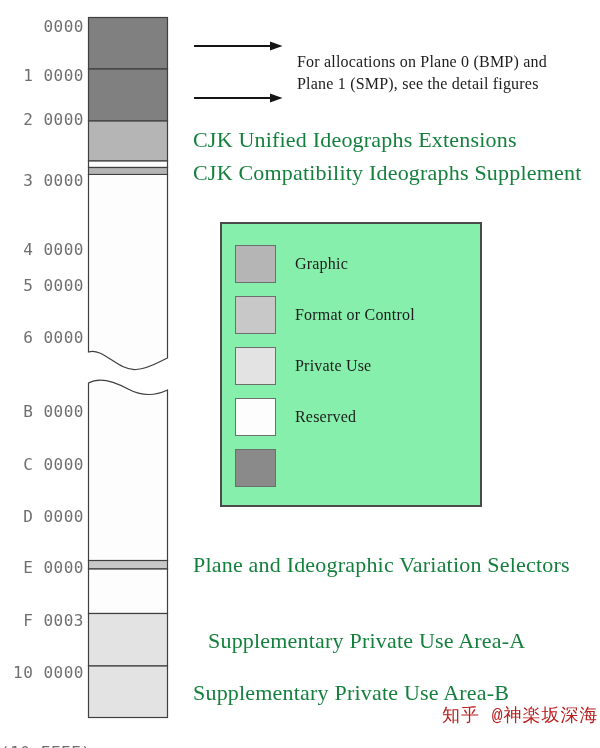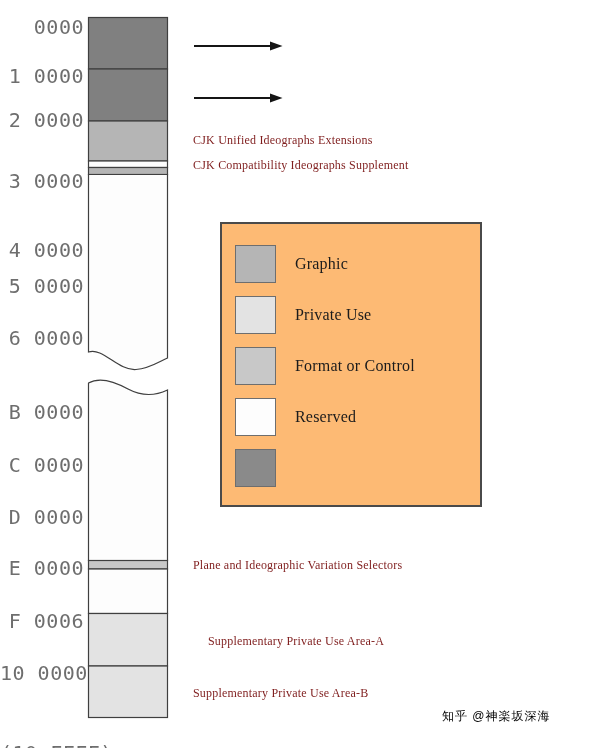--- a/index.html
+++ b/index.html
@@ -14,7 +14,7 @@
 
   .axis-label {
     position:absolute; left:0; width:84px; text-align:right;
-    font-family:"DejaVu Sans Mono", monospace; font-size:20px; line-height:16px;
+    font-family:"DejaVu Sans Mono", monospace; font-size:16px; line-height:16px;
     color:#6e6e6e; letter-spacing:0.5px; white-space:nowrap;
   }
   .annotation {

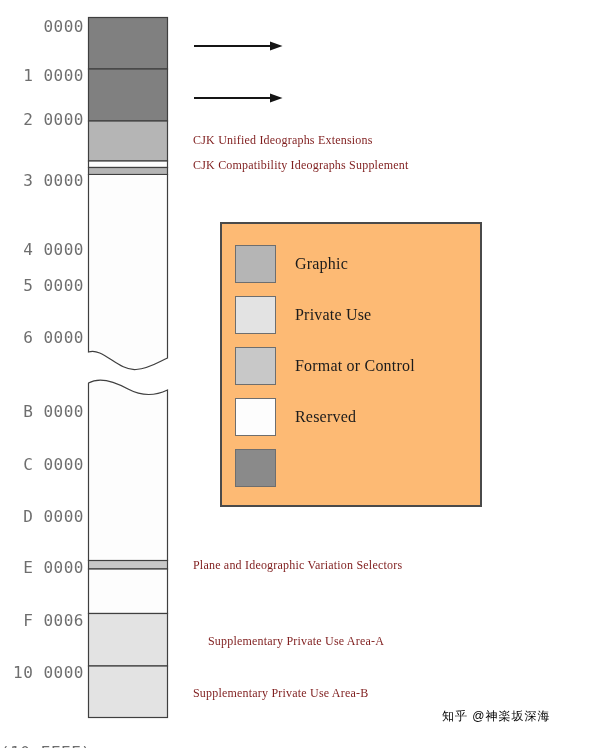--- a/index.html
+++ b/index.html
@@ -83,6 +83,7 @@
   <div class="axis-label" style="top:745px">(10 FFFF)</div>
 
   <div class="note">
+    <div>For allocations on Plane 0 (BMP) and</div>
   </div>
   <div class="annotation" style="left:193px; top:131px">CJK Unified Ideographs Extensions</div>
   <div class="annotation" style="left:193px; top:156px">CJK Compatibility Ideographs Supplement</div>

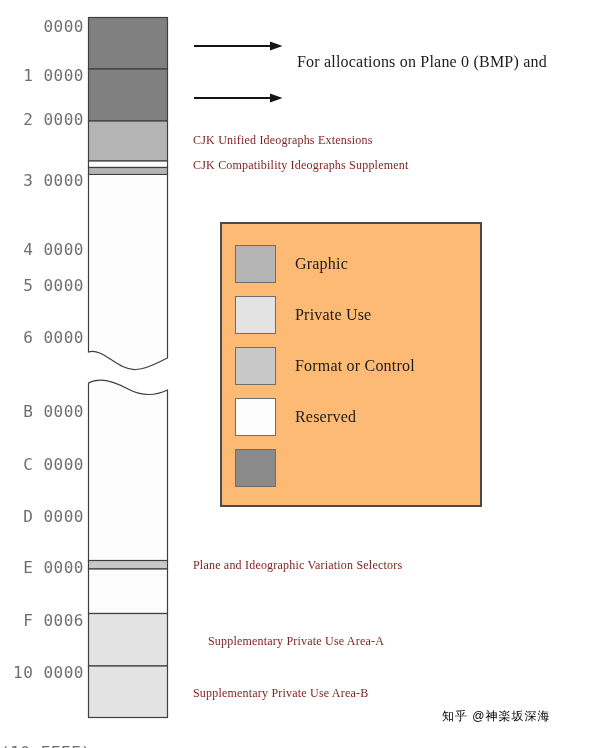--- a/index.html
+++ b/index.html
@@ -84,6 +84,7 @@
 
   <div class="note">
     <div>For allocations on Plane 0 (BMP) and</div>
+    <div>Plane 1 (SMP), see the detail figures</div>
   </div>
   <div class="annotation" style="left:193px; top:131px">CJK Unified Ideographs Extensions</div>
   <div class="annotation" style="left:193px; top:156px">CJK Compatibility Ideographs Supplement</div>

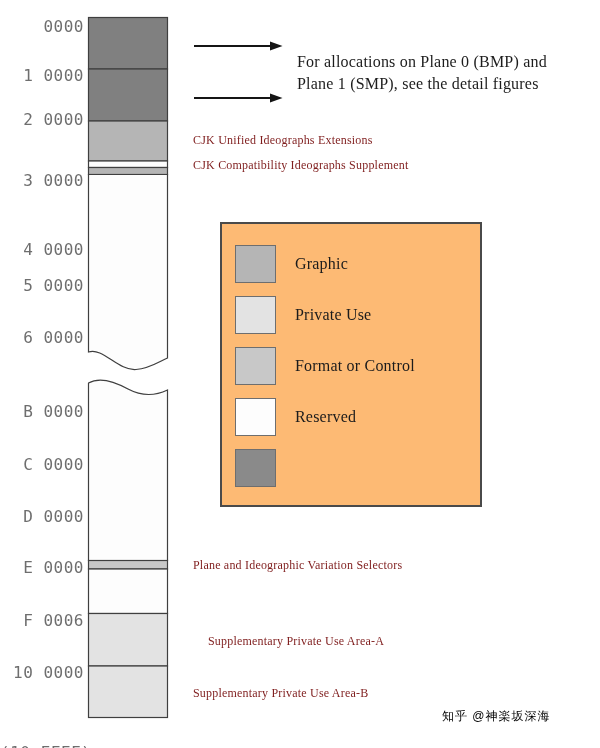--- a/index.html
+++ b/index.html
@@ -18,7 +18,7 @@
     color:#6e6e6e; letter-spacing:0.5px; white-space:nowrap;
   }
   .annotation {
-    position:absolute; font-size:12px; line-height:18px; color:#7f1d1d;
+    position:absolute; font-size:22px; line-height:18px; color:#15803d;
     letter-spacing:0.2px; white-space:nowrap;
   }
   .note { position:absolute; left:297px; top:51px; font-size:16px; line-height:22px;

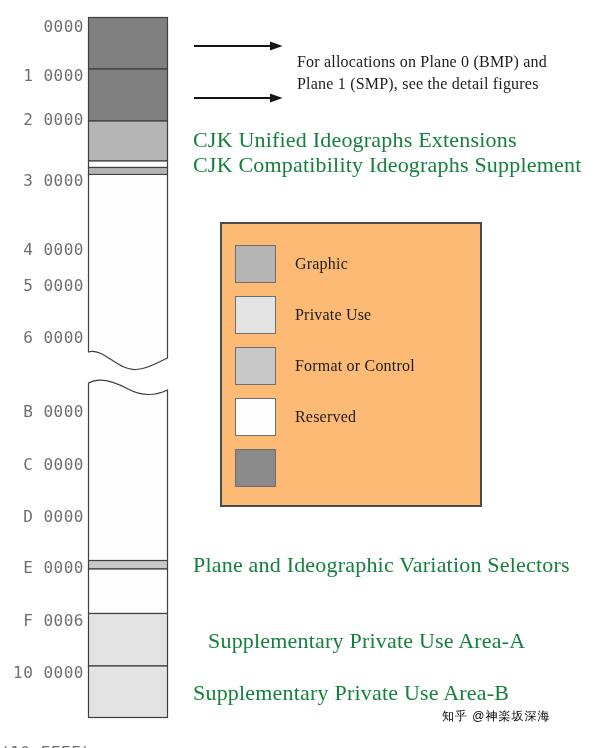--- a/index.html
+++ b/index.html
@@ -87,7 +87,7 @@
     <div>Plane 1 (SMP), see the detail figures</div>
   </div>
   <div class="annotation" style="left:193px; top:131px">CJK Unified Ideographs Extensions</div>
-  <div class="annotation" style="left:193px; top:156px">CJK Compatibility Ideographs Supplement</div>
+  <div class="annotation" style="left:193px; top:164px">CJK Compatibility Ideographs Supplement</div>
   <div class="annotation" style="left:193px; top:556px">Plane and Ideographic Variation Selectors</div>
   <div class="annotation" style="left:208px; top:632px">Supplementary Private Use Area-A</div>
   <div class="annotation" style="left:193px; top:684px">Supplementary Private Use Area-B</div>

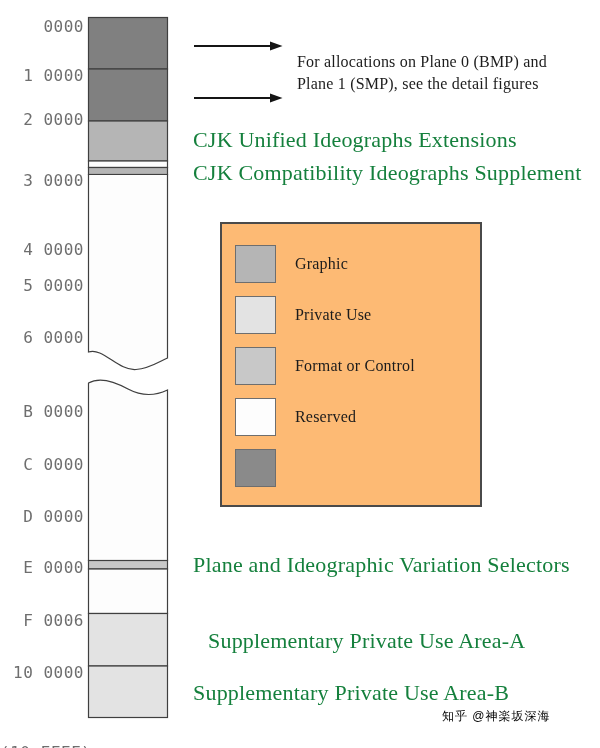--- a/index.html
+++ b/index.html
@@ -26,7 +26,7 @@
 
   .legend {
     position:absolute; left:220px; top:222px; width:262px; height:285px;
-    border:2px solid #4a4a4a; background:#fdba74; box-sizing:border-box;
+    border:2px solid #4a4a4a; background:#86efac; box-sizing:border-box;
     padding:20px 0 0 13px;
   }
   .legend-row { display:flex; align-items:center; height:39px; margin-bottom:12px; }

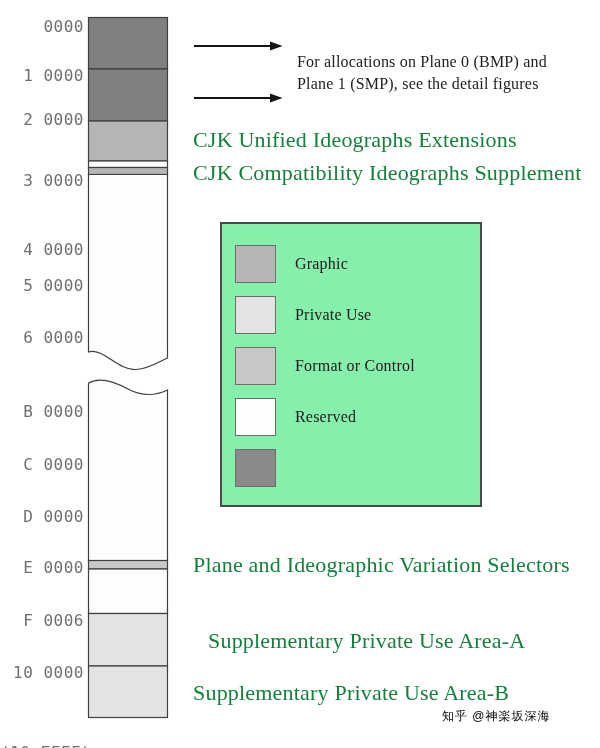--- a/index.html
+++ b/index.html
@@ -98,12 +98,12 @@
       <div class="legend-label">Graphic</div>
     </div>
     <div class="legend-row">
+      <div class="legend-swatch" style="background-color: rgb(200, 200, 200);"></div>
+      <div class="legend-label">Format or Control</div>
+    </div>
+    <div class="legend-row">
       <div class="legend-swatch" style="background-color: rgb(227, 227, 227);"></div>
       <div class="legend-label">Private Use</div>
-    </div>
-    <div class="legend-row">
-      <div class="legend-swatch" style="background-color: rgb(200, 200, 200);"></div>
-      <div class="legend-label">Format or Control</div>
     </div>
     <div class="legend-row">
       <div class="legend-swatch" style="background-color: rgb(253, 253, 253);"></div>

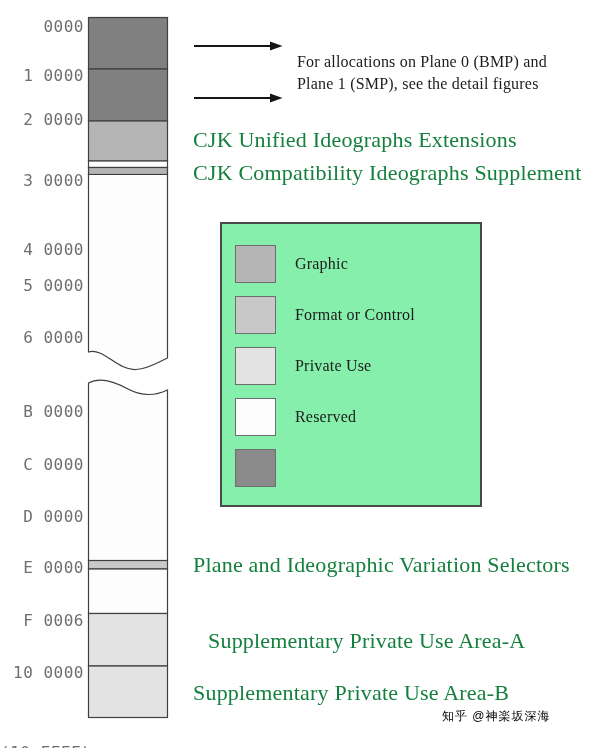--- a/index.html
+++ b/index.html
@@ -78,7 +78,7 @@
   <div class="axis-label" style="top:457px">C 0000</div>
   <div class="axis-label" style="top:509px">D 0000</div>
   <div class="axis-label" style="top:560px">E 0000</div>
-  <div class="axis-label" style="top:613px">F 0006</div>
+  <div class="axis-label" style="top:613px">F 0003</div>
   <div class="axis-label" style="top:665px">10 0000</div>
   <div class="axis-label" style="top:745px">(10 FFFF)</div>
 

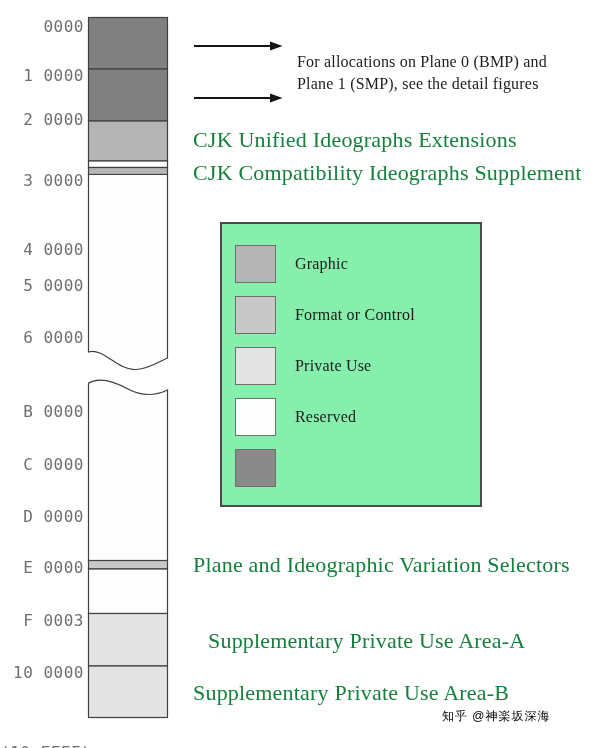--- a/index.html
+++ b/index.html
@@ -36,8 +36,8 @@
 
   .watermark {
     position:absolute; left:442px; top:707px;
-    font-family:Liberation Sans, sans-serif; font-size:12px; line-height:18px;
-    color:#000000; letter-spacing:1px; white-space:nowrap;
+    font-family:Liberation Mono, monospace; font-size:18px; line-height:18px;
+    color:#b91c1c; letter-spacing:1px; white-space:nowrap;
   }
 </style>
 </head>

